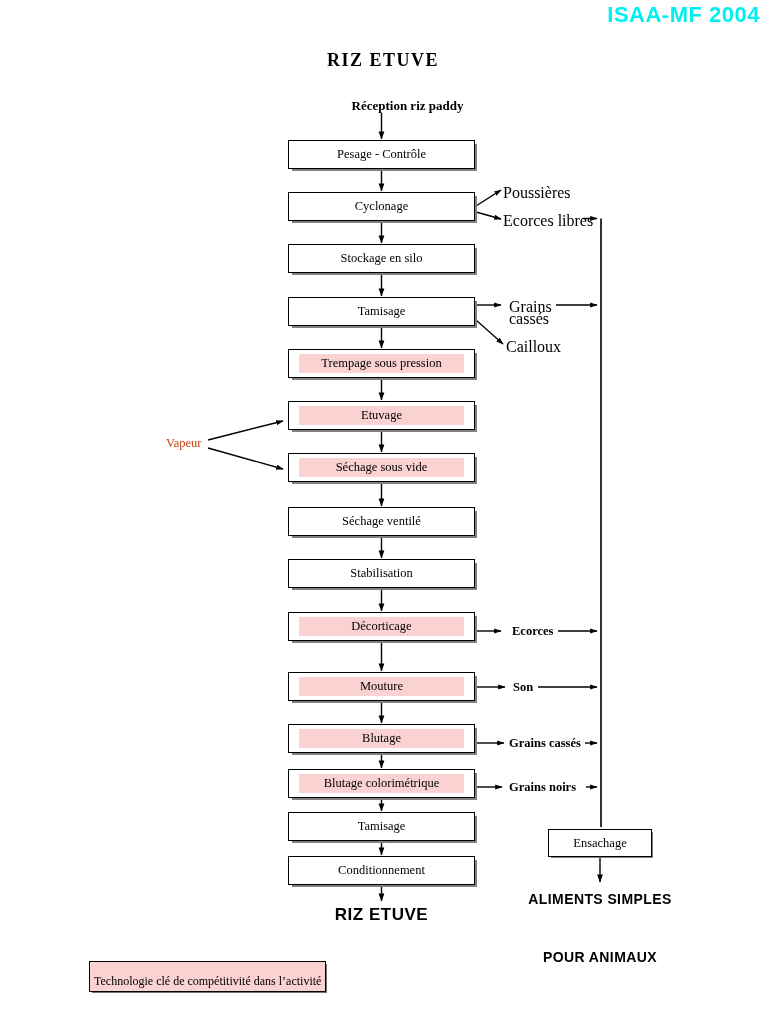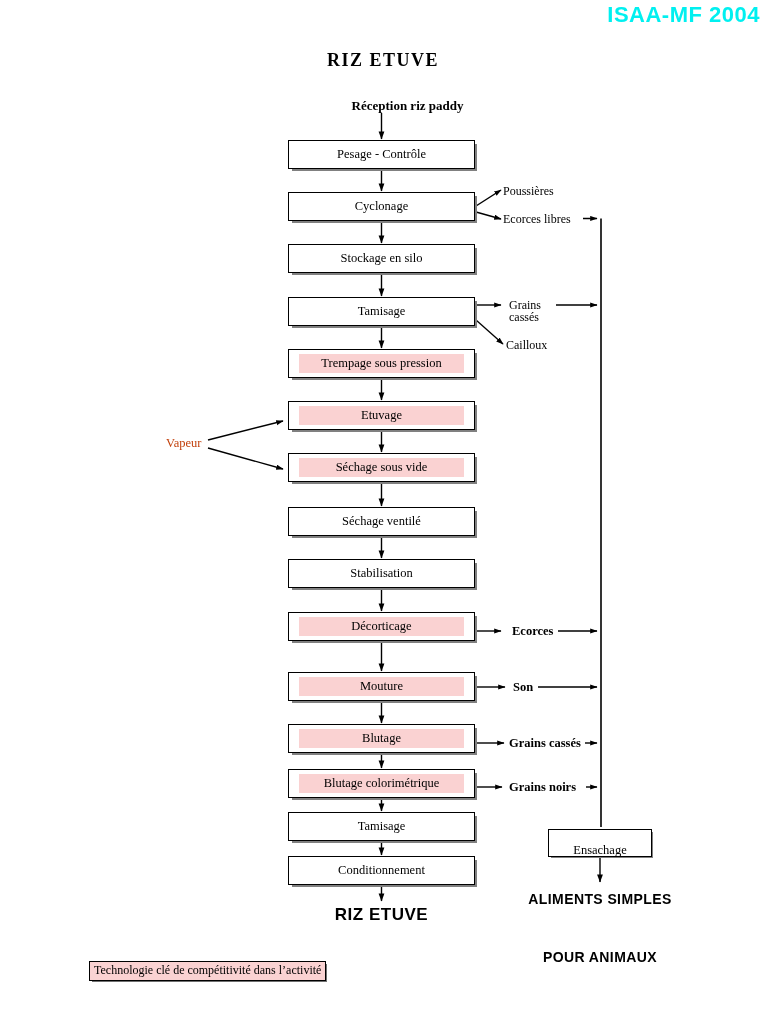--- a/index.html
+++ b/index.html
@@ -98,7 +98,7 @@
   .sidelbl {
     position: absolute;
     font-family: "Liberation Serif", serif;
-    font-size: 12px;
+    font-size: 16px;
     color: #000;
     white-space: nowrap;
   }

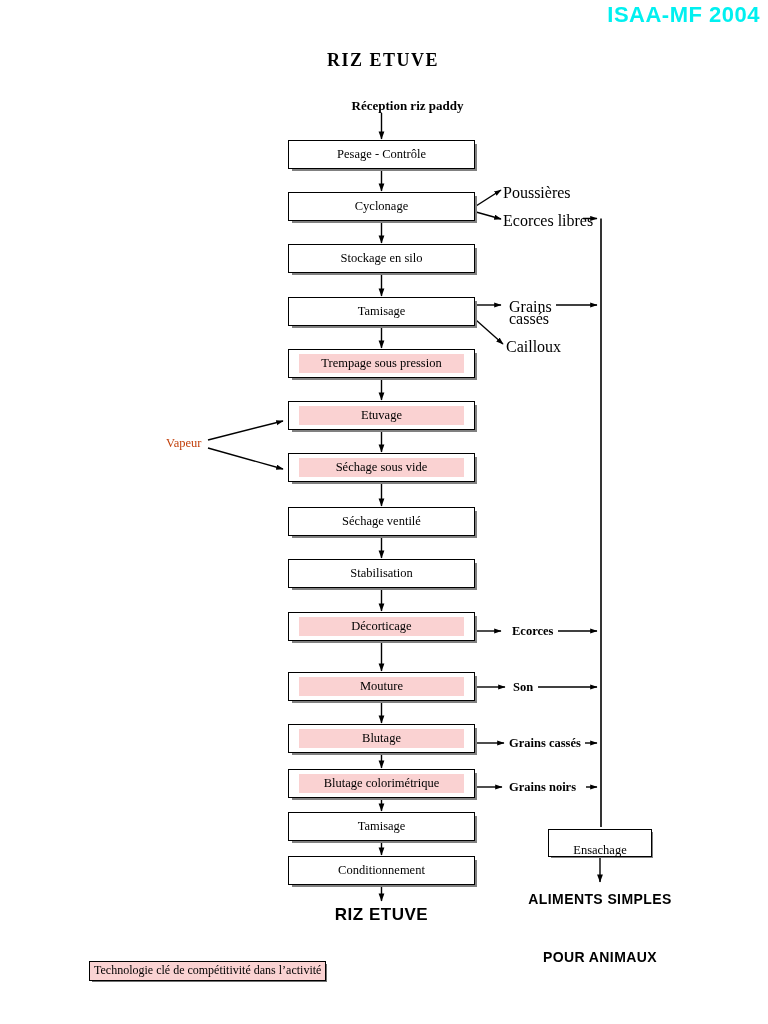--- a/index.html
+++ b/index.html
@@ -91,7 +91,6 @@
     width: 104px;
     height: 28px;
     box-shadow: 2px 2px 0 -1px #808080;
-    align-items: flex-end;
   }
 
   

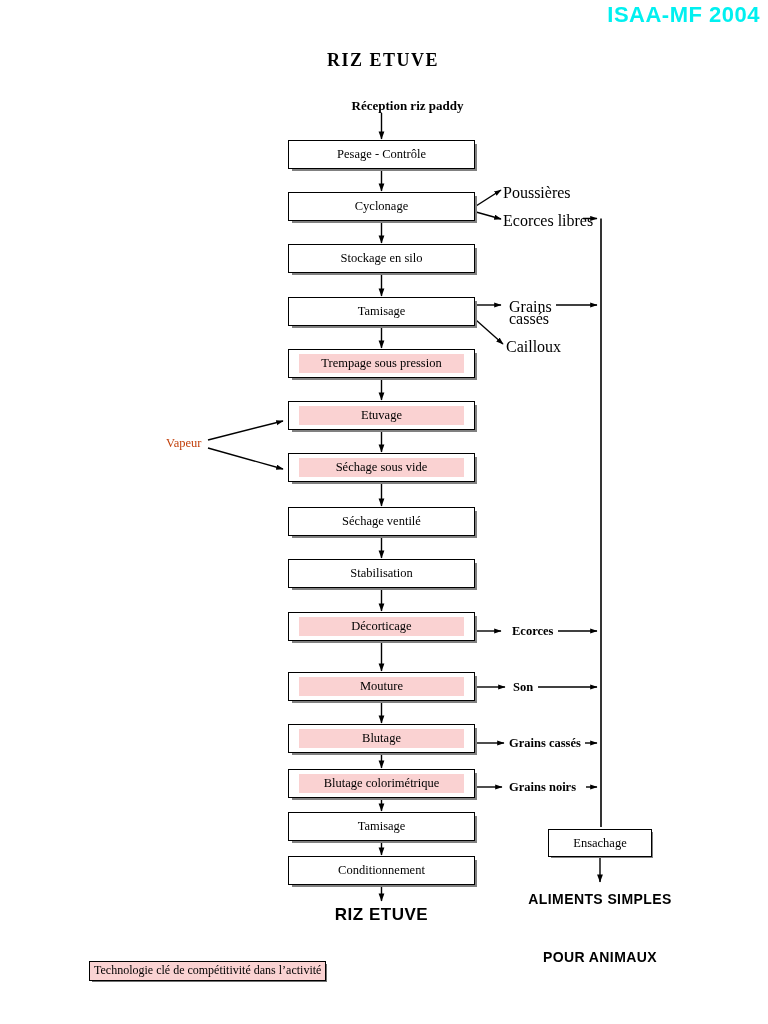--- a/index.html
+++ b/index.html
@@ -139,7 +139,7 @@
   .footnote {
     position: absolute;
     left: 89px; top: 961px;
-    padding: 1px 4px 2px 4px;
+    padding: 12px 4px 2px 4px;
     border: 1px solid #000;
     background: #fad2d2;
     font-family: "Liberation Serif", serif;

